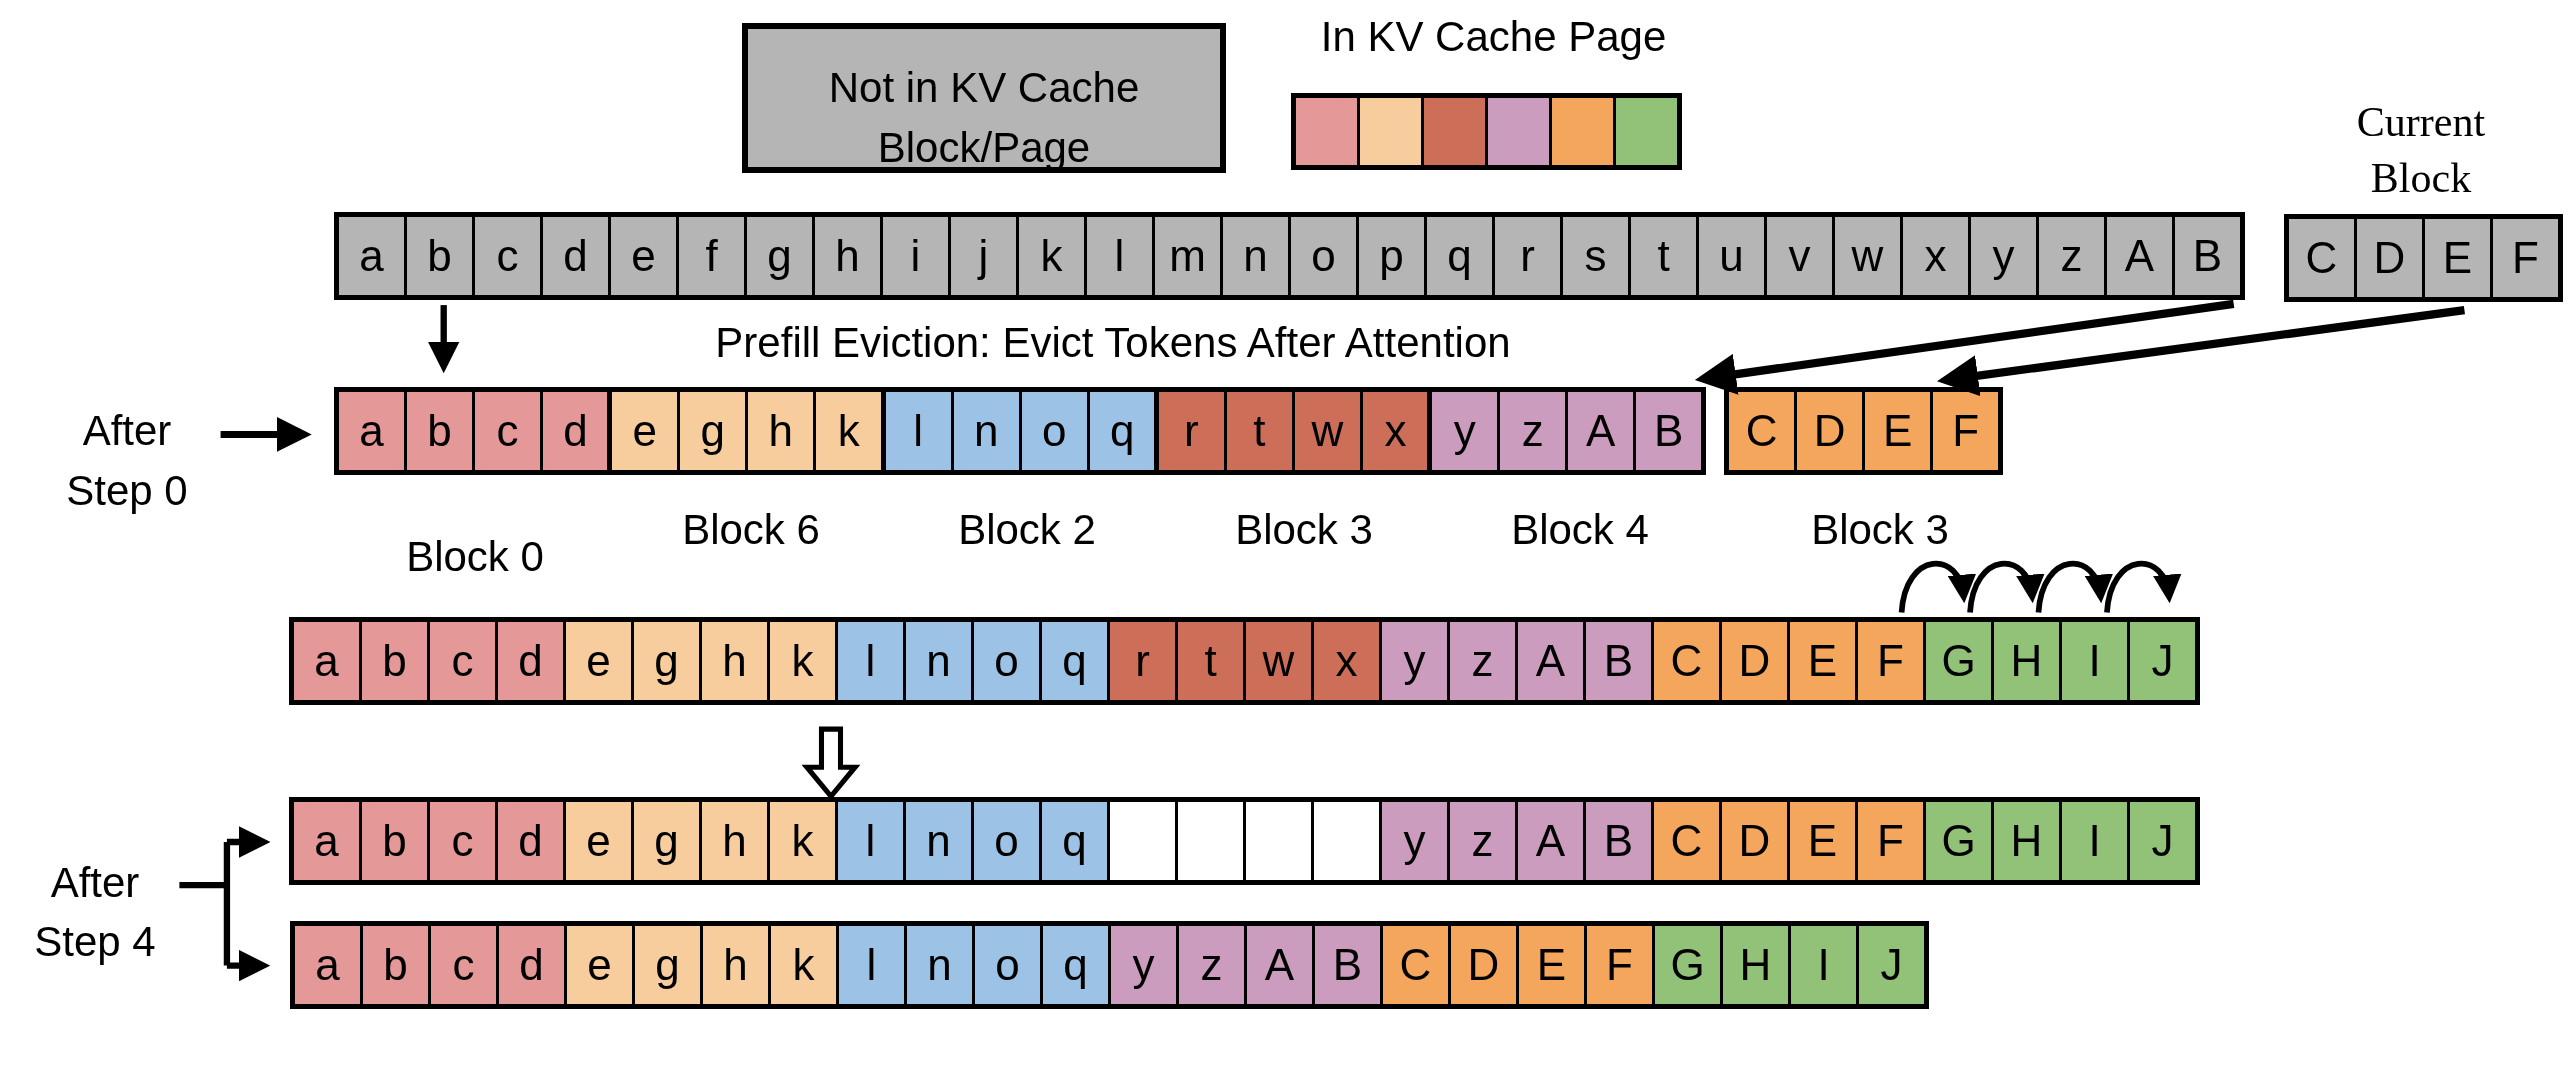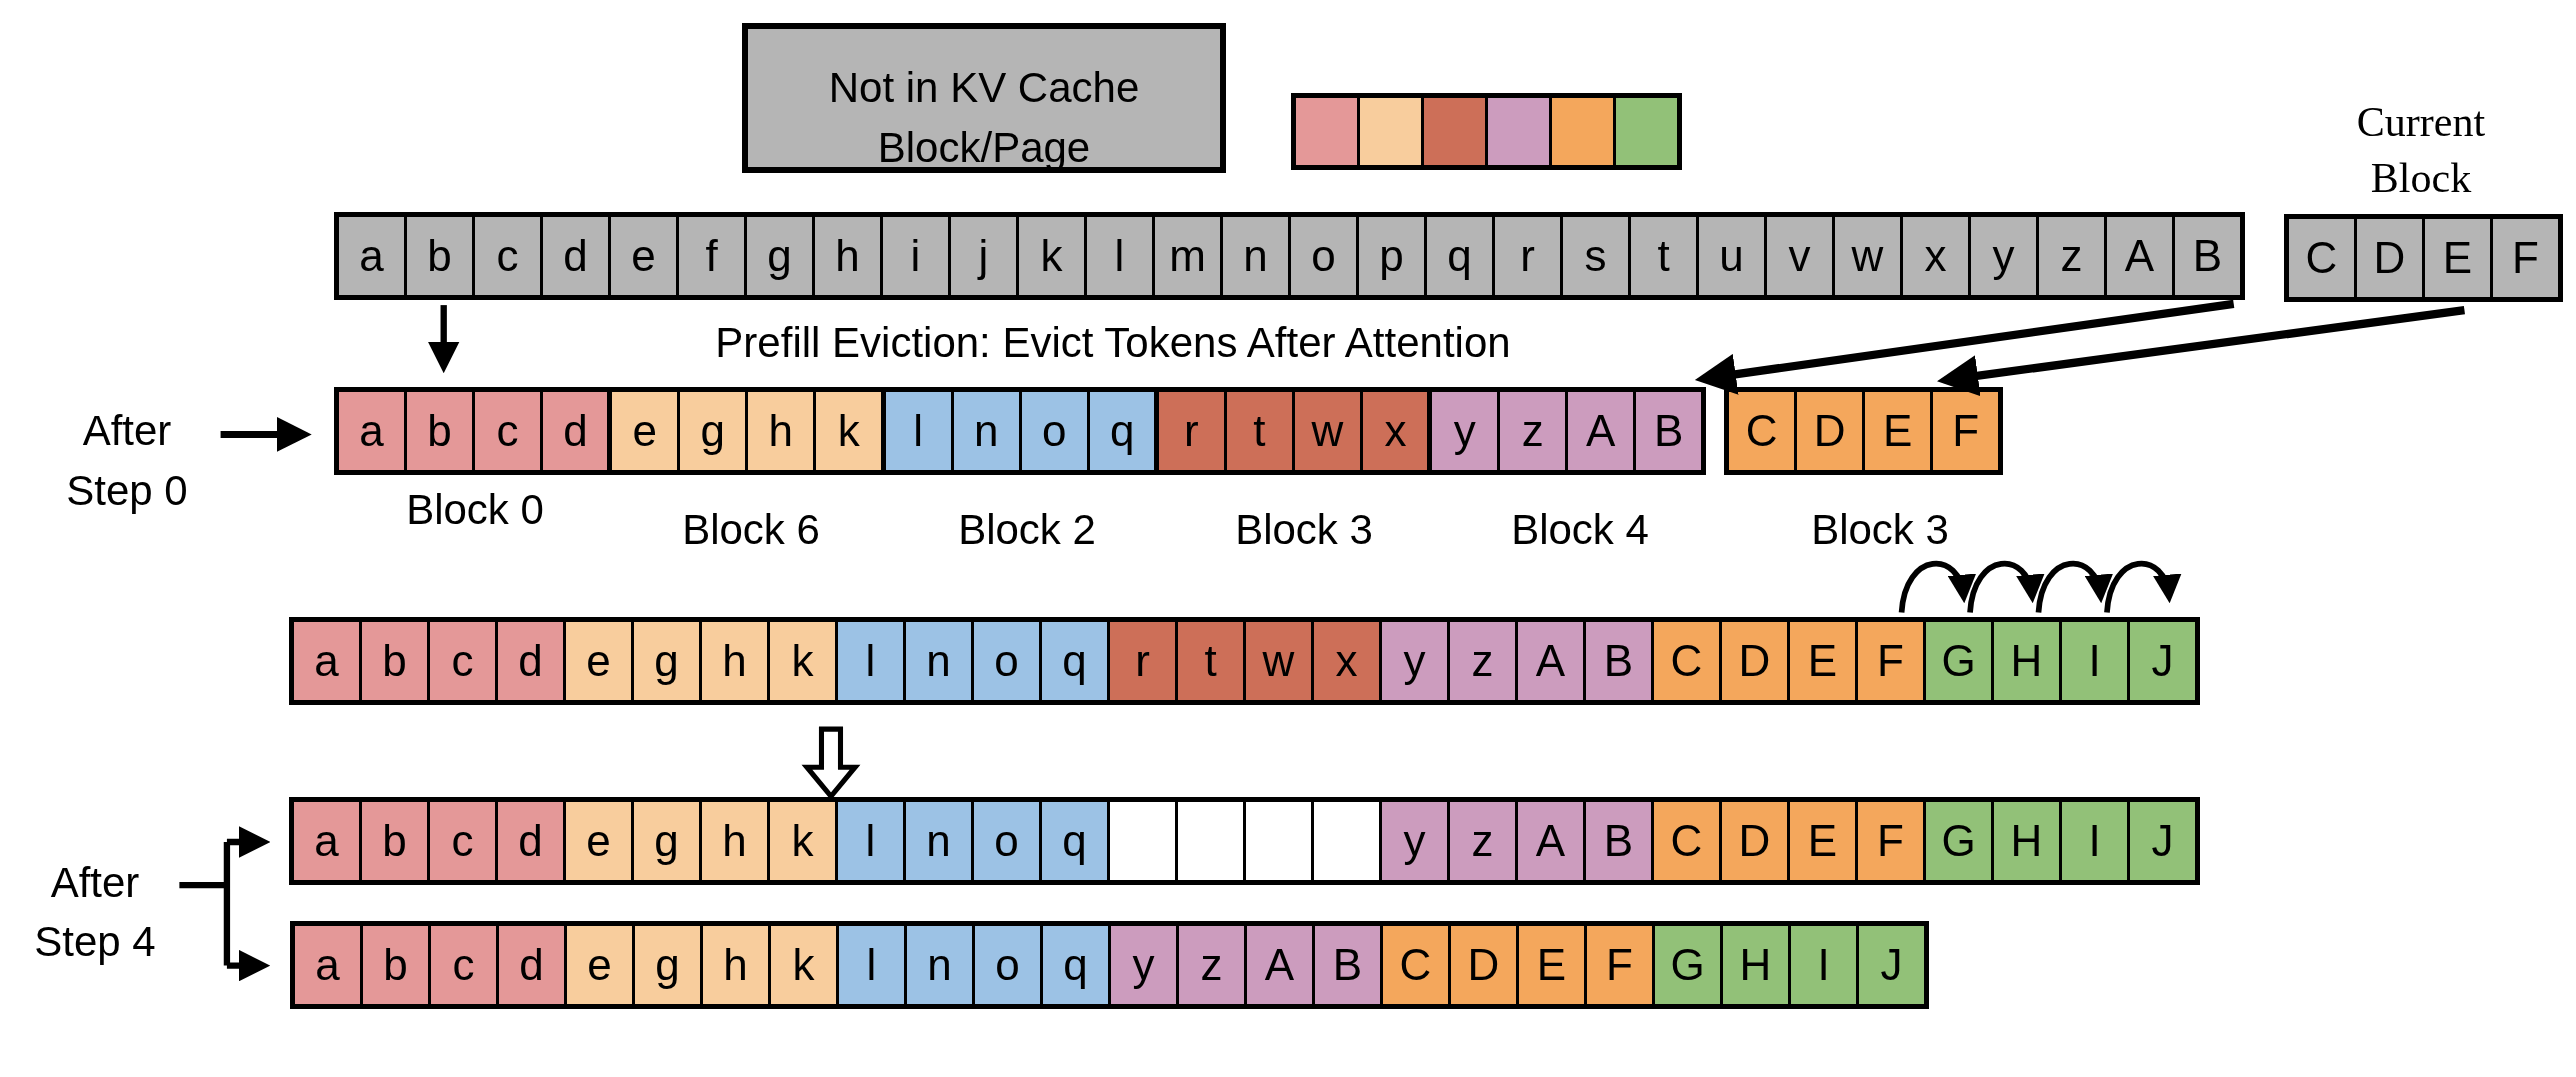--- a/index.html
+++ b/index.html
@@ -33,6 +33,7 @@
     <div class="lbl-in">Not in KV Cache
 Block/Page</div>
   </div>
+  <div class="lbl" style="left:1268px;top:11.4px;width:451px;">In KV Cache Page</div>
   <div class="row solid" id="legend-swatches" style="left:1291px;top:93px;">
       <div class="seg">
         <div class="cell" style="background: rgb(228, 152, 152);"></div>

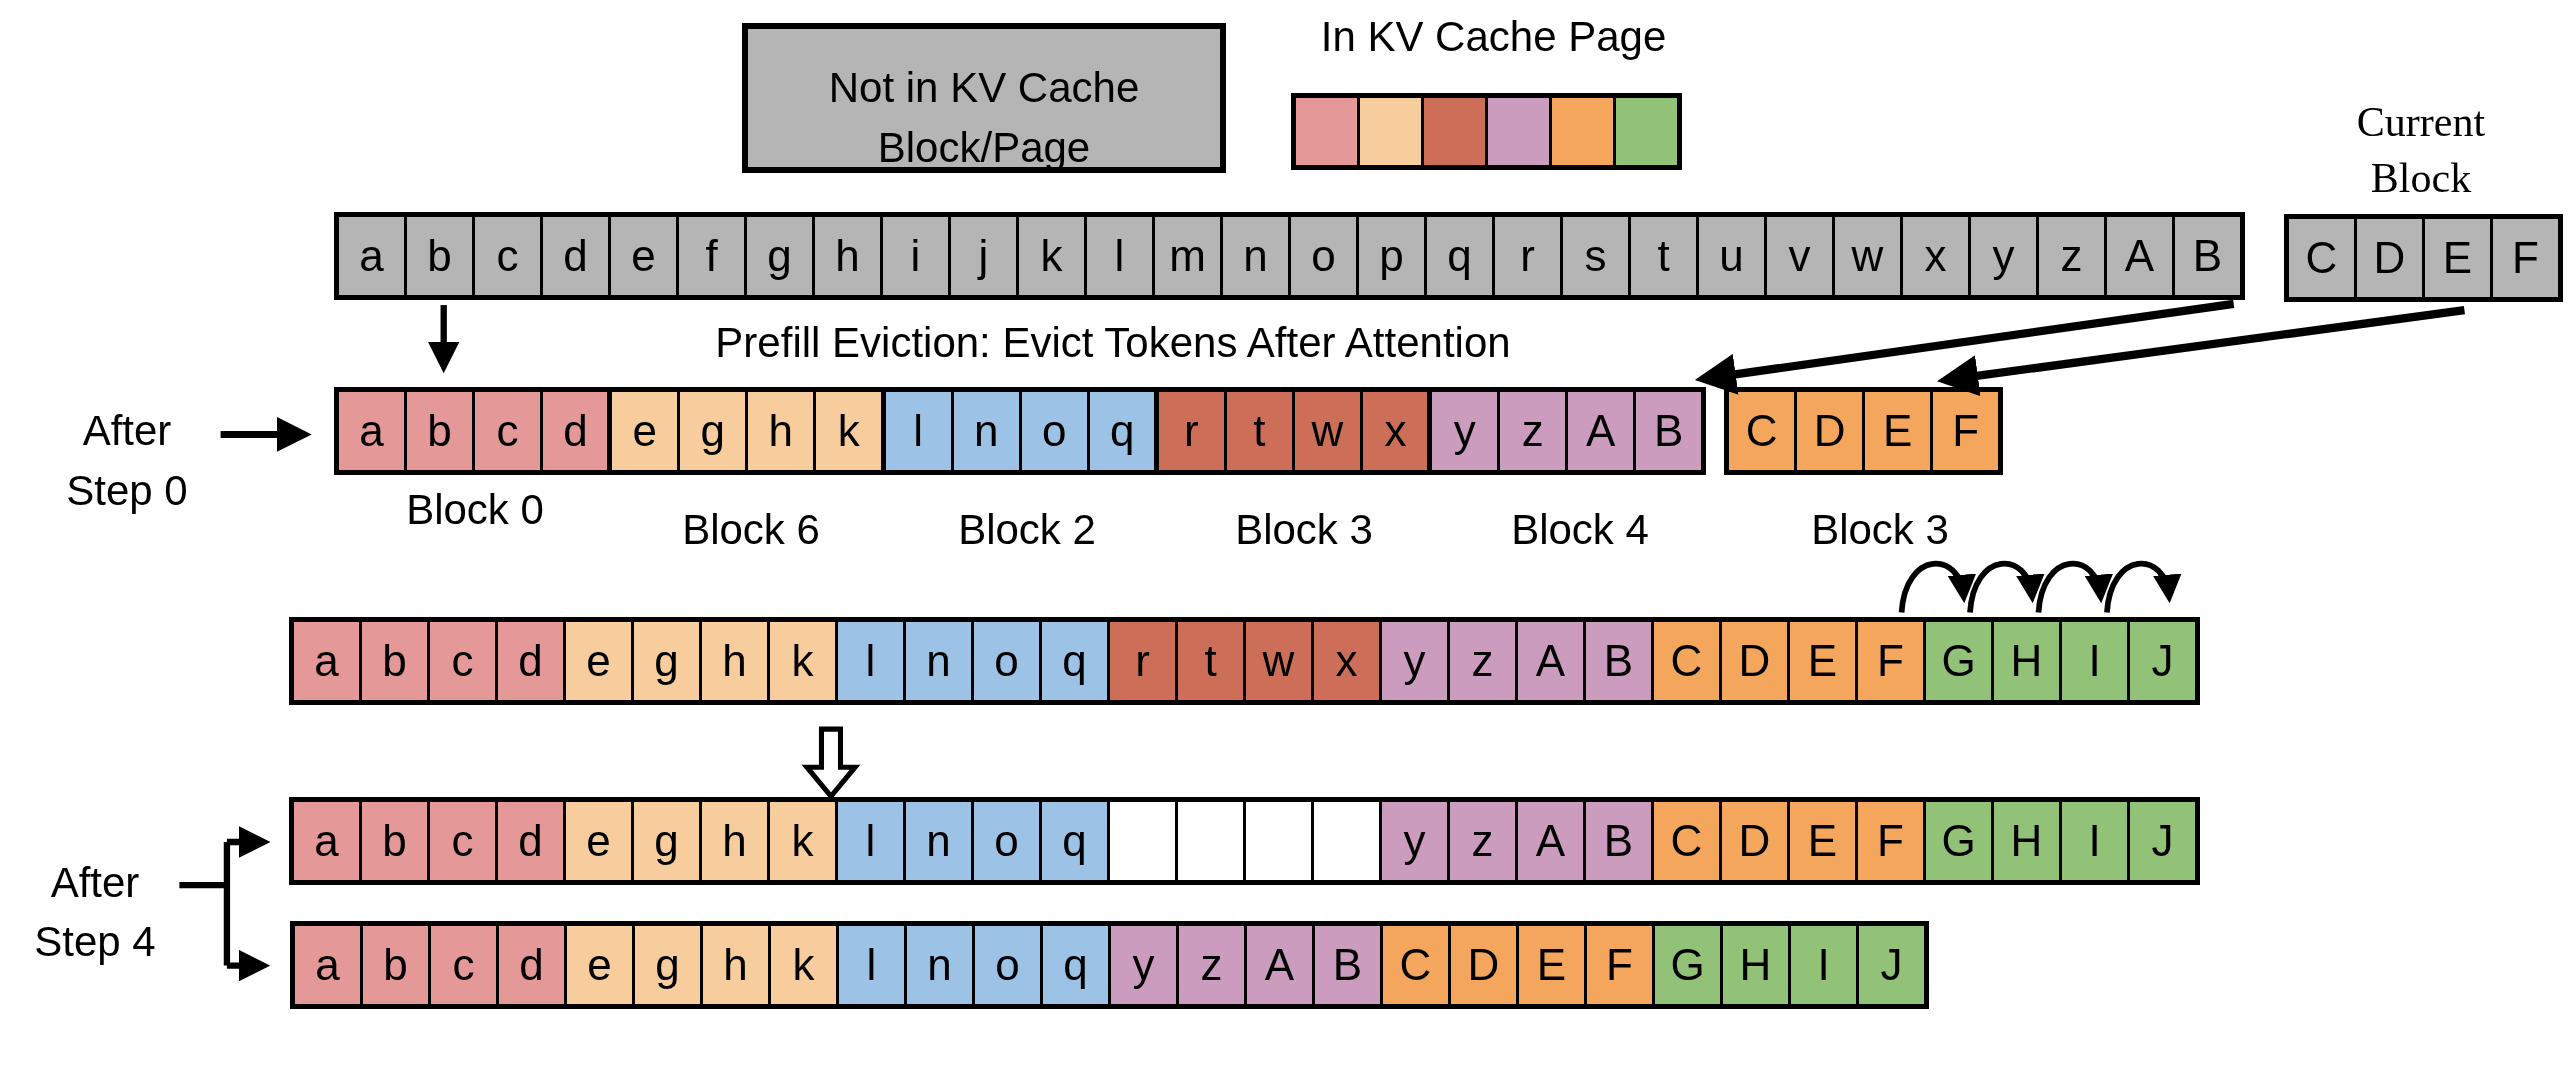--- a/index.html
+++ b/index.html
@@ -145,7 +145,7 @@
       </div>
     </div>
 
-  <div class="lbl" style="left:380px;top:484px;width:190px;">Block 0</div>
+  <div class="lbl" style="left:380px;top:531px;width:190px;">Block 0</div>
   <div class="lbl" style="left:656px;top:504px;width:190px;">Block 6</div>
   <div class="lbl" style="left:932px;top:504px;width:190px;">Block 2</div>
   <div class="lbl" style="left:1209px;top:504px;width:190px;">Block 3</div>

